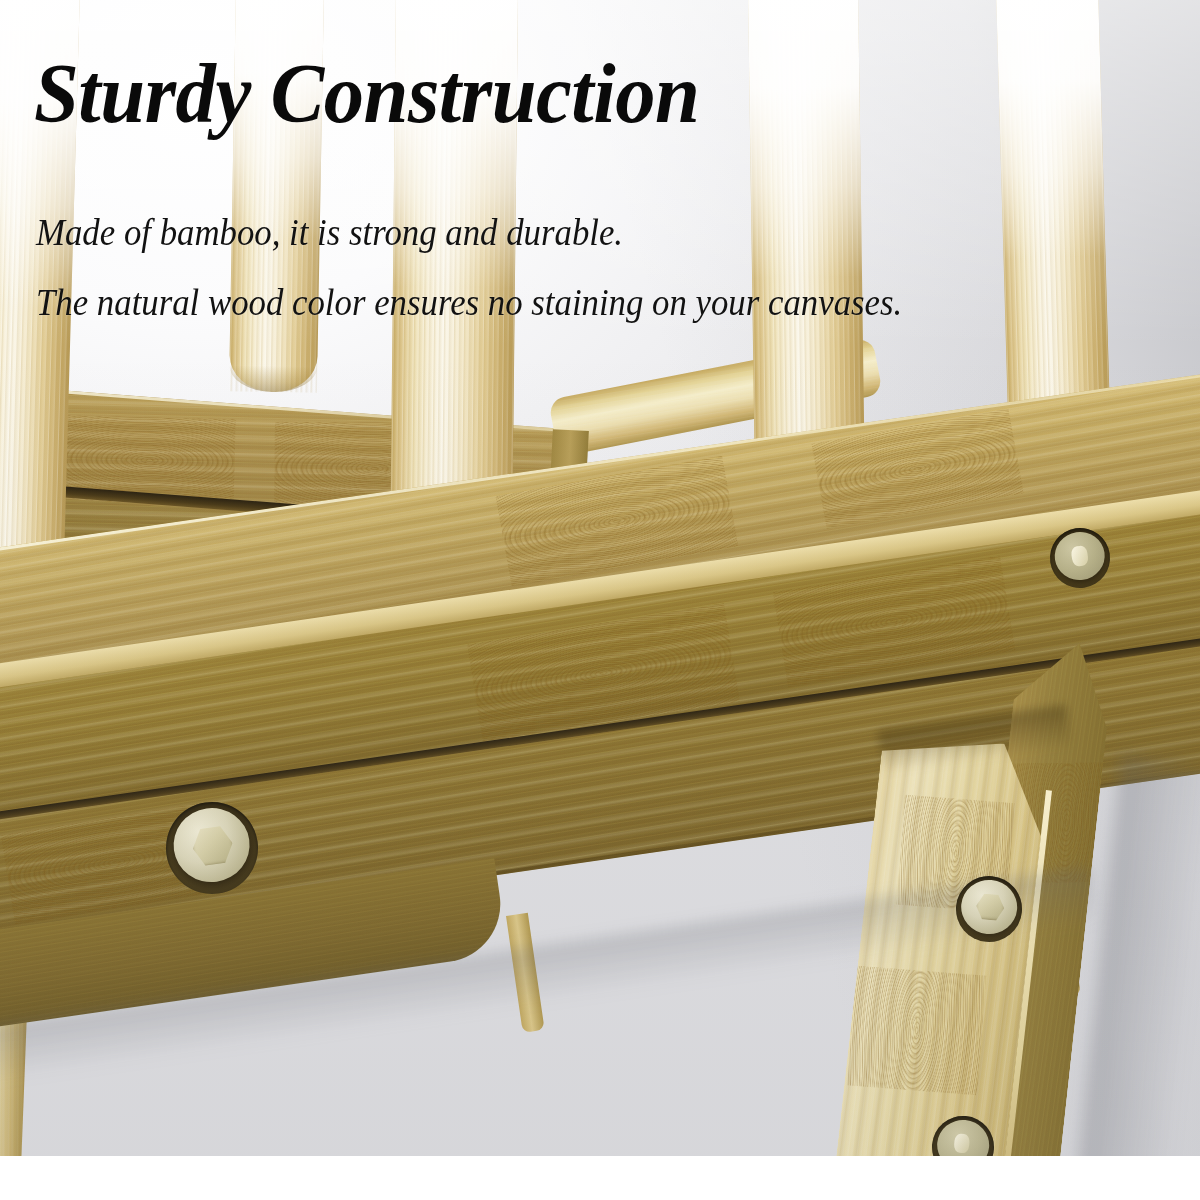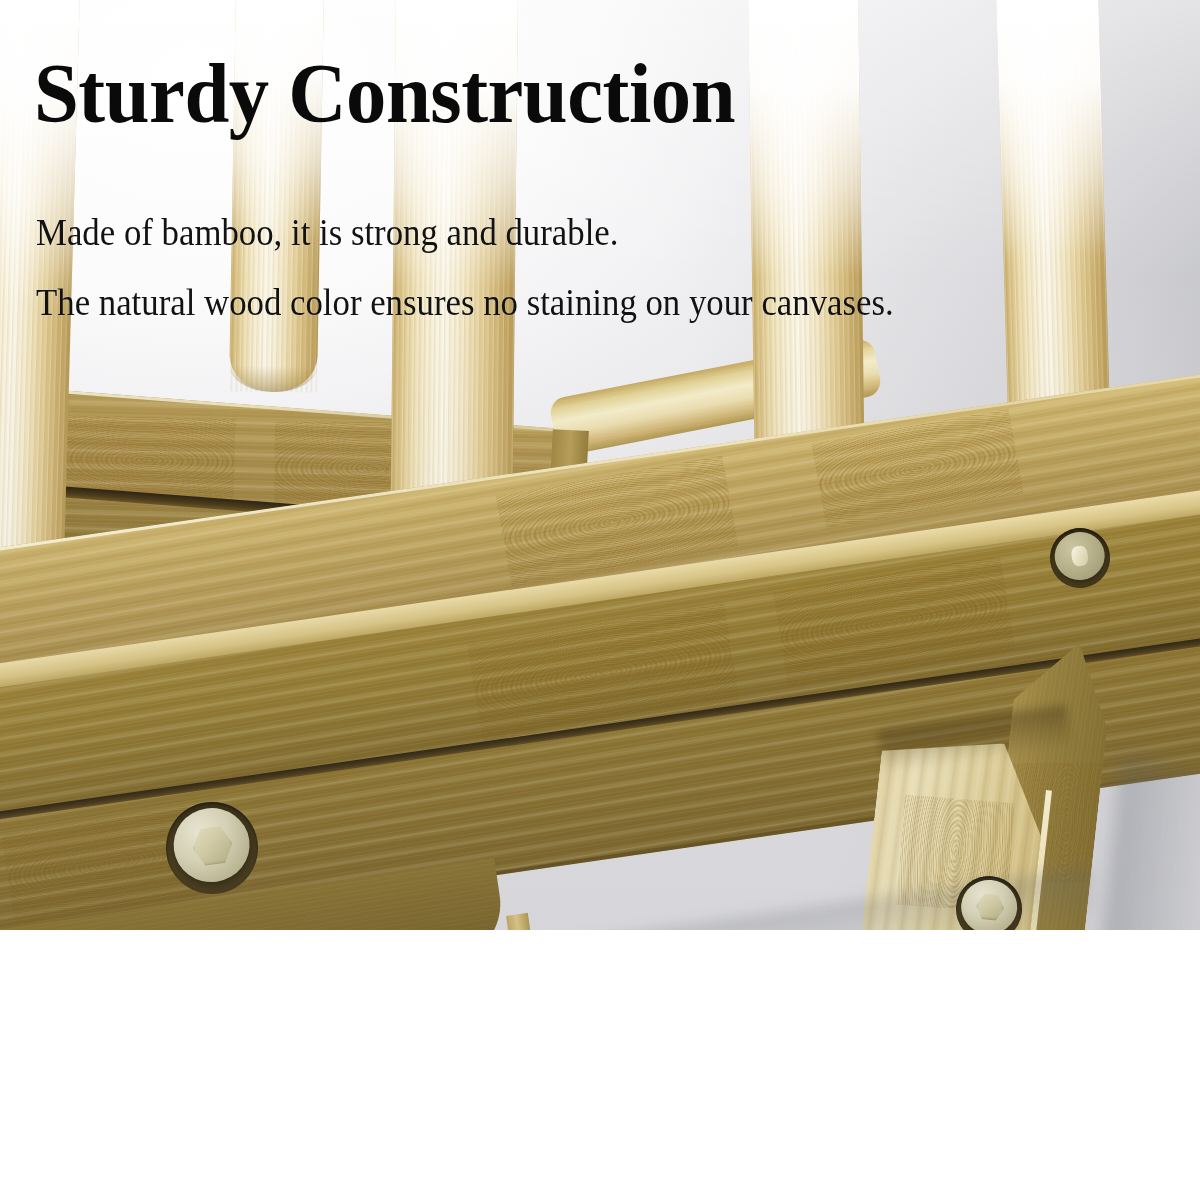--- a/index.html
+++ b/index.html
@@ -9,11 +9,12 @@
 
   #stage{
     position:relative;
-    width:1200px; height:930px;
+    width:1200px; height:1156px;
     overflow:hidden;
     background:
       radial-gradient(ellipse 900px 700px at 16% 8%, #ffffff 0%, #fbfbfc 32%, #f0f0f2 62%, #e2e2e5 100%),
       linear-gradient(100deg,#fdfdfd 0%,#f4f4f6 40%,#e6e6e9 72%,#d9d9dd 100%);
+    font-style: italic;
   }
 
   

